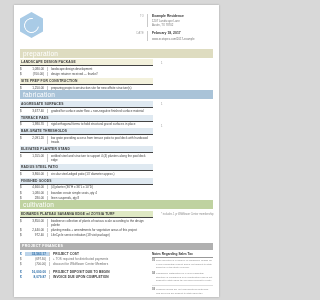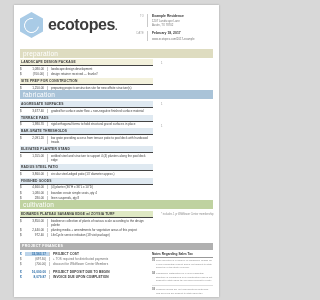--- a/index.html
+++ b/index.html
@@ -133,9 +133,6 @@
   <div class="header">
     <div class="brand">
       <div class="logo-hex"></div>
-      <div class="wordmark">
-        <span>ecotopes</span><span class="dot">.</span>
-      </div>
     </div>
     <div class="meta">
       <div class="meta-row">

